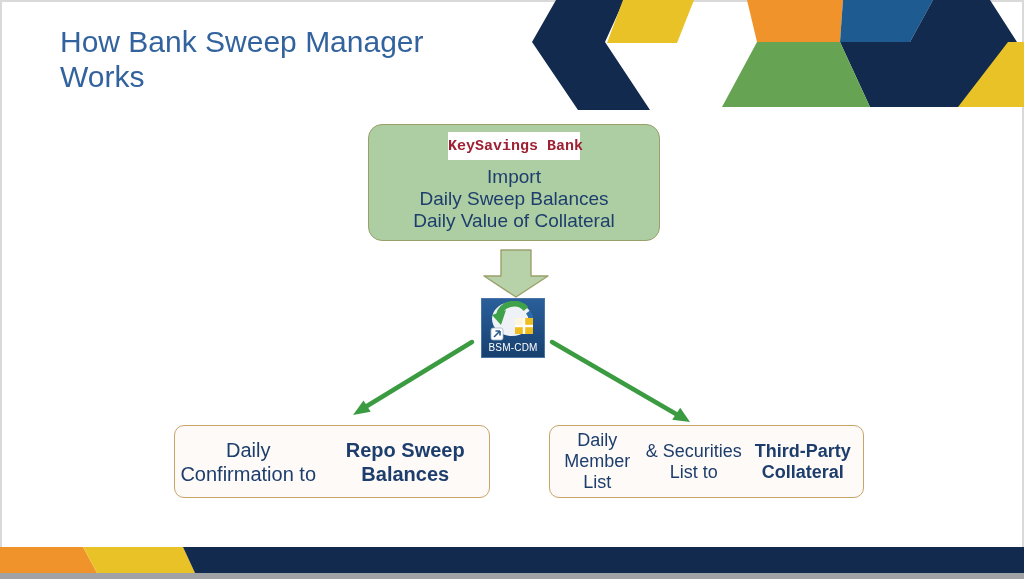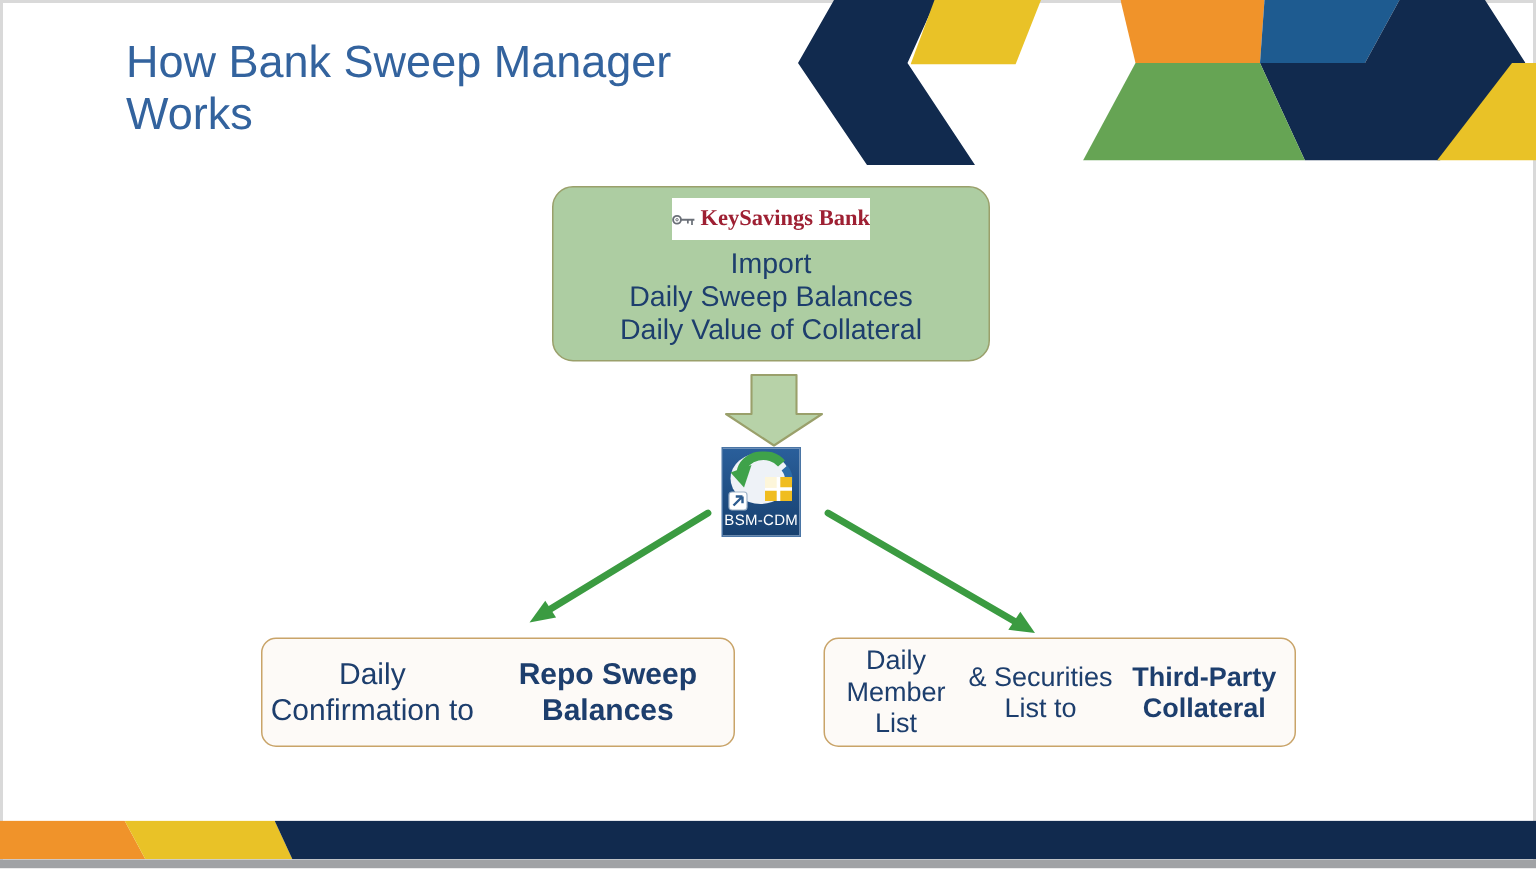--- a/index.html
+++ b/index.html
@@ -16,7 +16,7 @@
     box-shadow: inset 0 0 0 2px #d9d9d9;
   }
   .title{
-    position:absolute; left:84px; top:24px; width:440px;
+    position:absolute; left:60px; top:24px; width:440px;
     font-size:30px; line-height:35px; font-weight:400; color:var(--title-blue);
   }
   

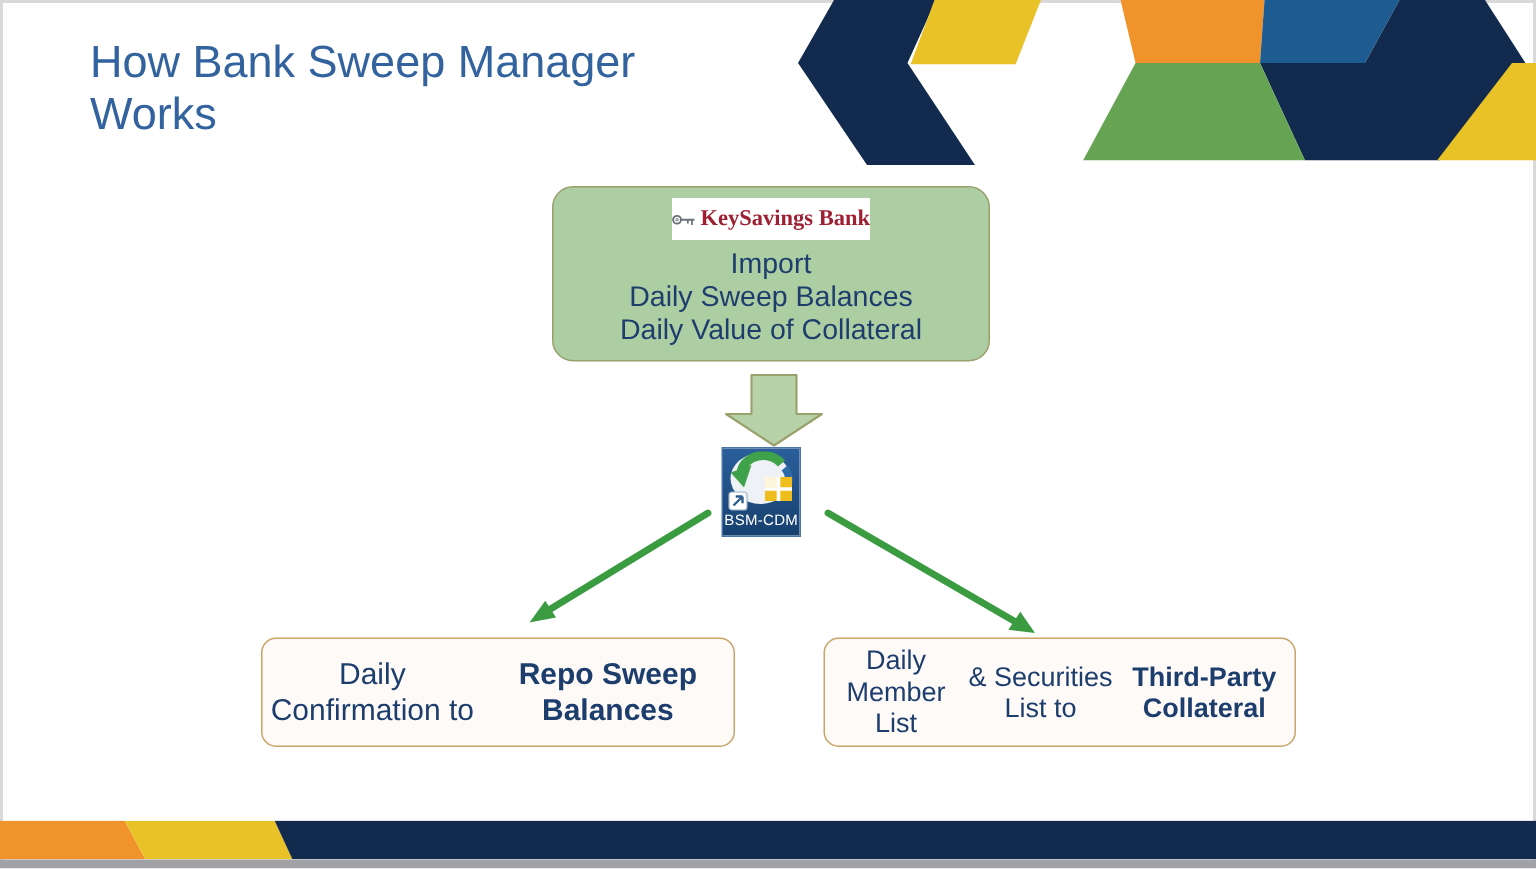--- a/index.html
+++ b/index.html
@@ -47,7 +47,7 @@
     display:flex; align-items:center; justify-content:center; gap:3px;
   }
   .logo-text{
-    font-family:Liberation Serif, serif; font-size:15px; font-weight:600;
+    font-family:Liberation Mono, monospace; font-size:15px; font-weight:600;
     color:var(--logo-red); white-space:nowrap;
   }
   .bank-lines{font-size:19px; font-weight:400; color:var(--text-navy); line-height:22px;}

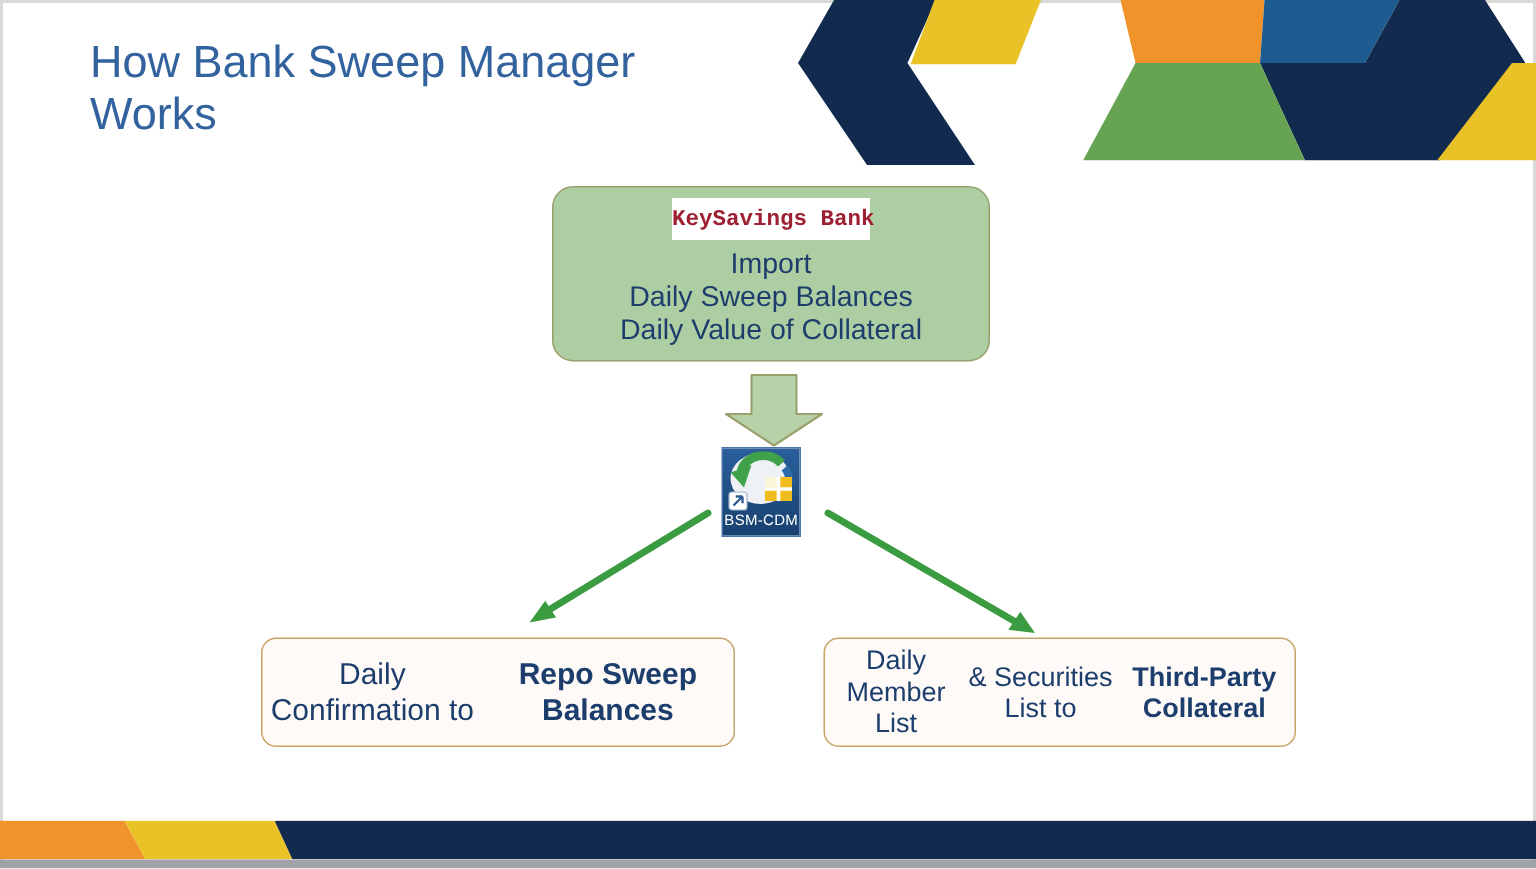--- a/index.html
+++ b/index.html
@@ -55,7 +55,7 @@
   .block-arrow{position:absolute; left:483px; top:249px;}
   
   .app-icon{
-    position:absolute; left:481px; top:298px; width:53px; height:60px;
+    position:absolute; left:481px; top:298px; width:64px; height:60px;
     background:linear-gradient(#2a5f9b,#17406f); border:1px solid #4a75a5;
     display:flex; flex-direction:column; align-items:center; justify-content:flex-start;
     padding-top:2px;

